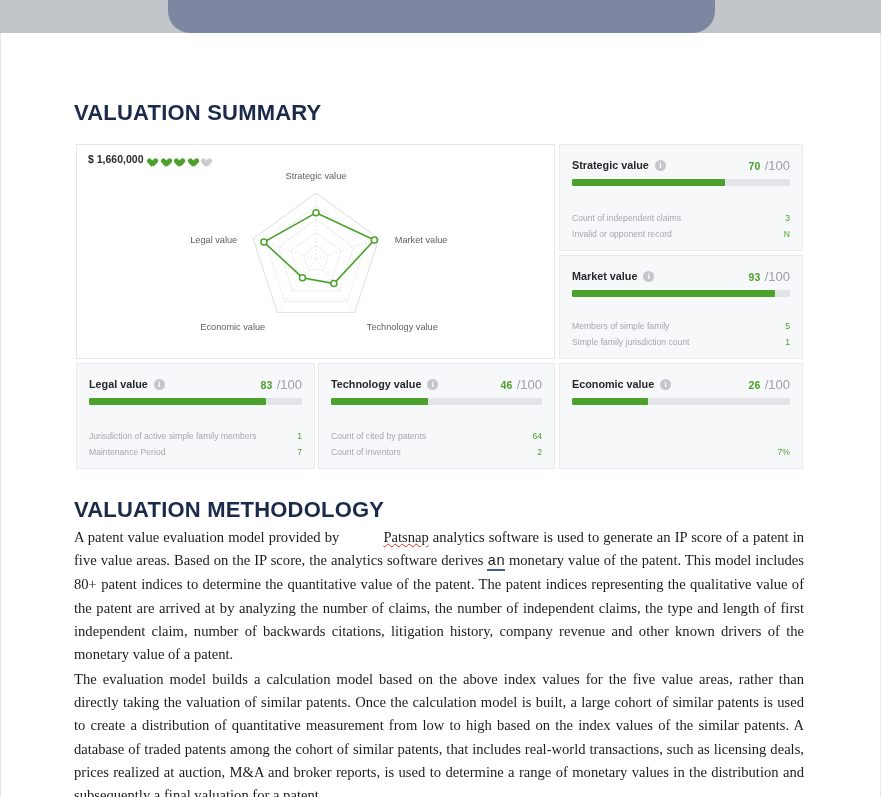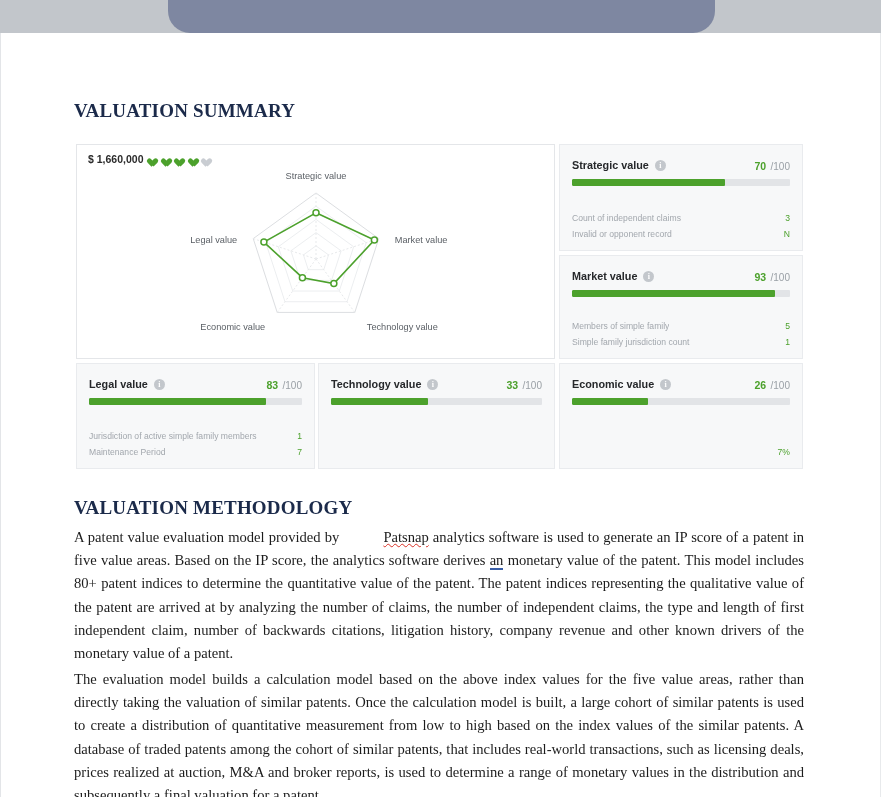--- a/index.html
+++ b/index.html
@@ -46,8 +46,8 @@
 
   
   .section-heading {
-    font-family: Liberation Serif, serif;
-    font-size: 19px;
+    font-family: Liberation Sans, sans-serif;
+    font-size: 22px;
     font-weight: bold;
     color: #1b2a4a;
     letter-spacing: 0.2px;

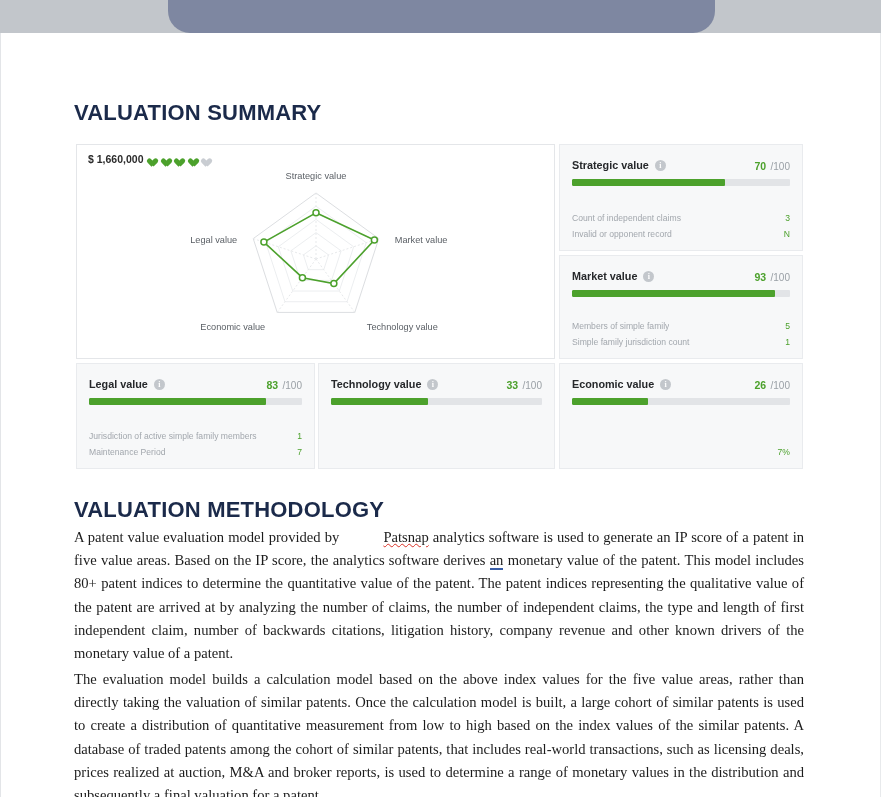--- a/index.html
+++ b/index.html
@@ -169,7 +169,7 @@
     color: #4ca12c;
   }
   .score-max {
-    font-size: 10px;
+    font-size: 13px;
     color: #9aa0a6;
   }
 

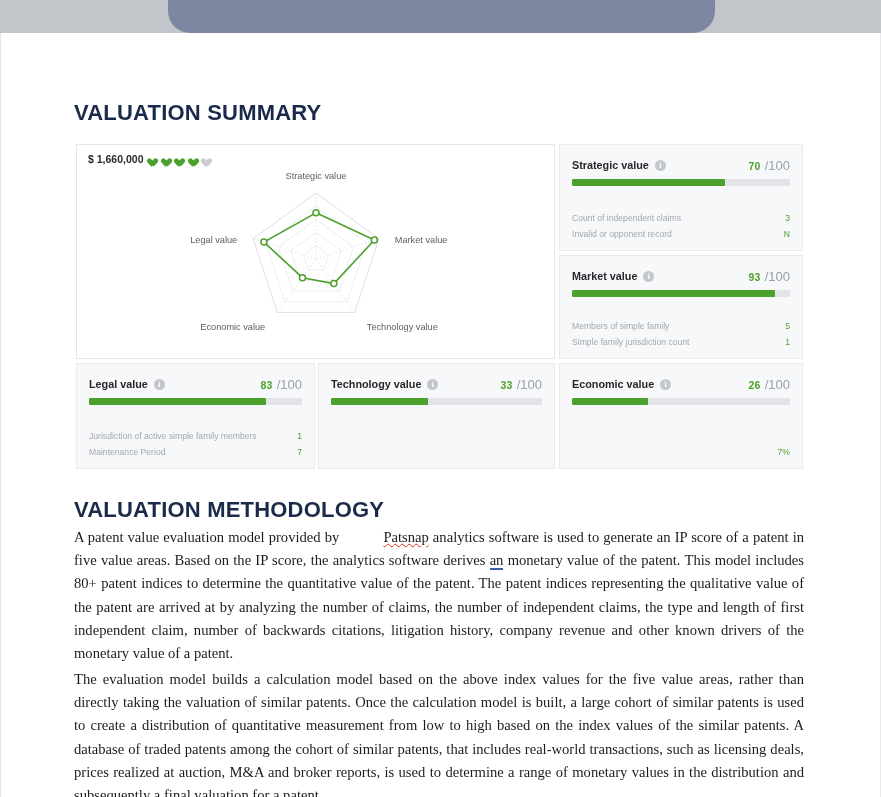--- a/index.html
+++ b/index.html
@@ -373,7 +373,7 @@
       <span class="card-title">Technology value</span>
       <span class="info-icon">i</span>
       <span class="score-wrap">
-        <span class="score-value">33</span>
+        <span class="score-value">46</span>
         <span class="score-max">/100</span>
       </span>
     </div>

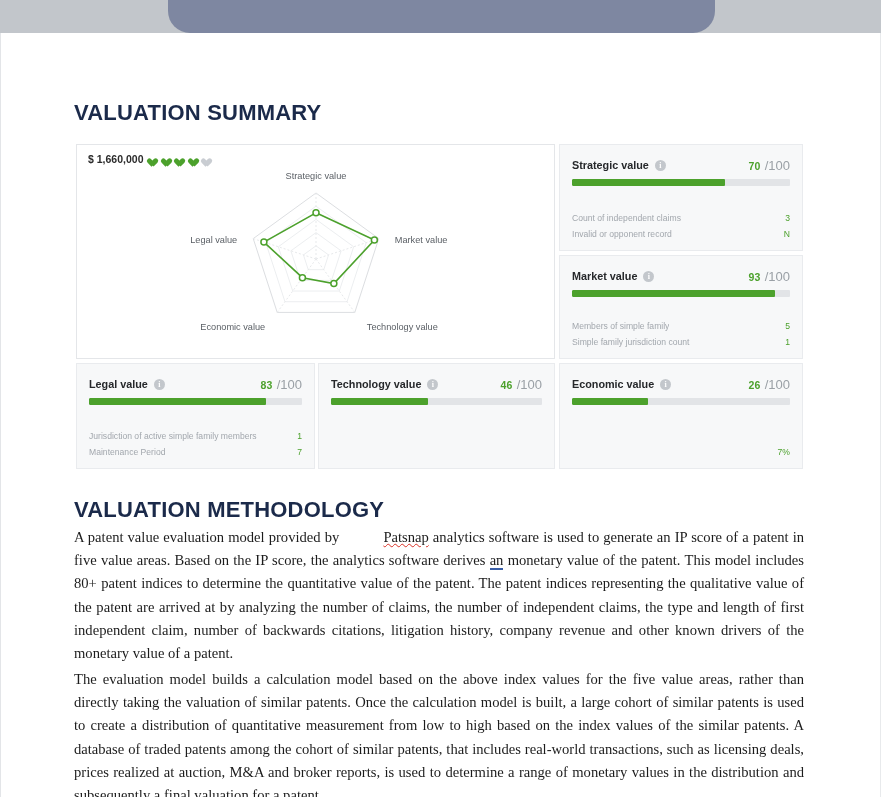--- a/index.html
+++ b/index.html
@@ -380,6 +380,16 @@
     <div class="bar-track">
       <div class="bar-fill" style="width: 46%;"></div>
     </div>
+    <div class="metrics">
+      <div class="metric-row">
+        <span class="metric-label">Count of cited by patents</span>
+        <span class="metric-value">64</span>
+      </div>
+      <div class="metric-row">
+        <span class="metric-label">Count of inventors</span>
+        <span class="metric-value">2</span>
+      </div>
+    </div>
   </div>
 
   <div id="card-economic" class="card">

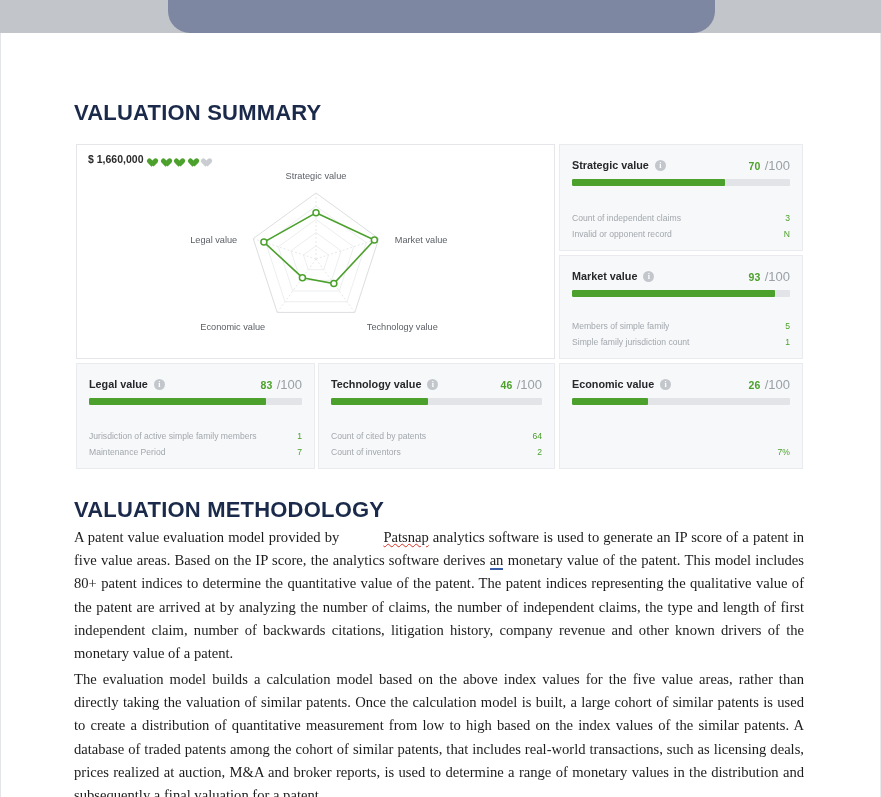--- a/index.html
+++ b/index.html
@@ -236,6 +236,7 @@
   }
   .grammar-error {
     border-bottom: 2.5px double #3a5fa8;
+    font-family: Liberation Mono, monospace;
   }
 </style>
 </head>

